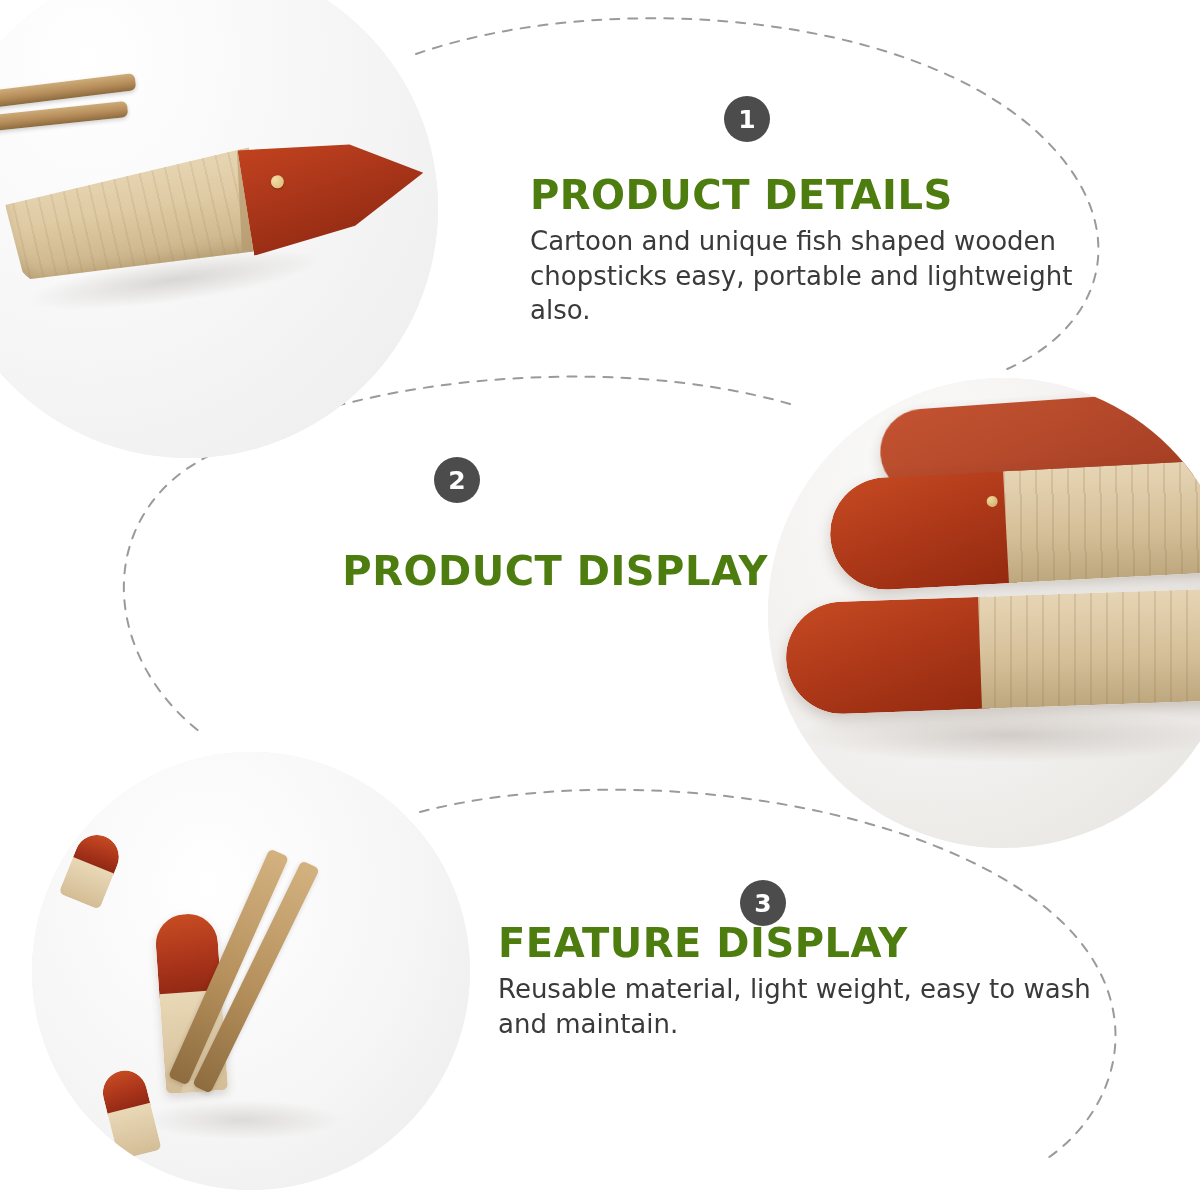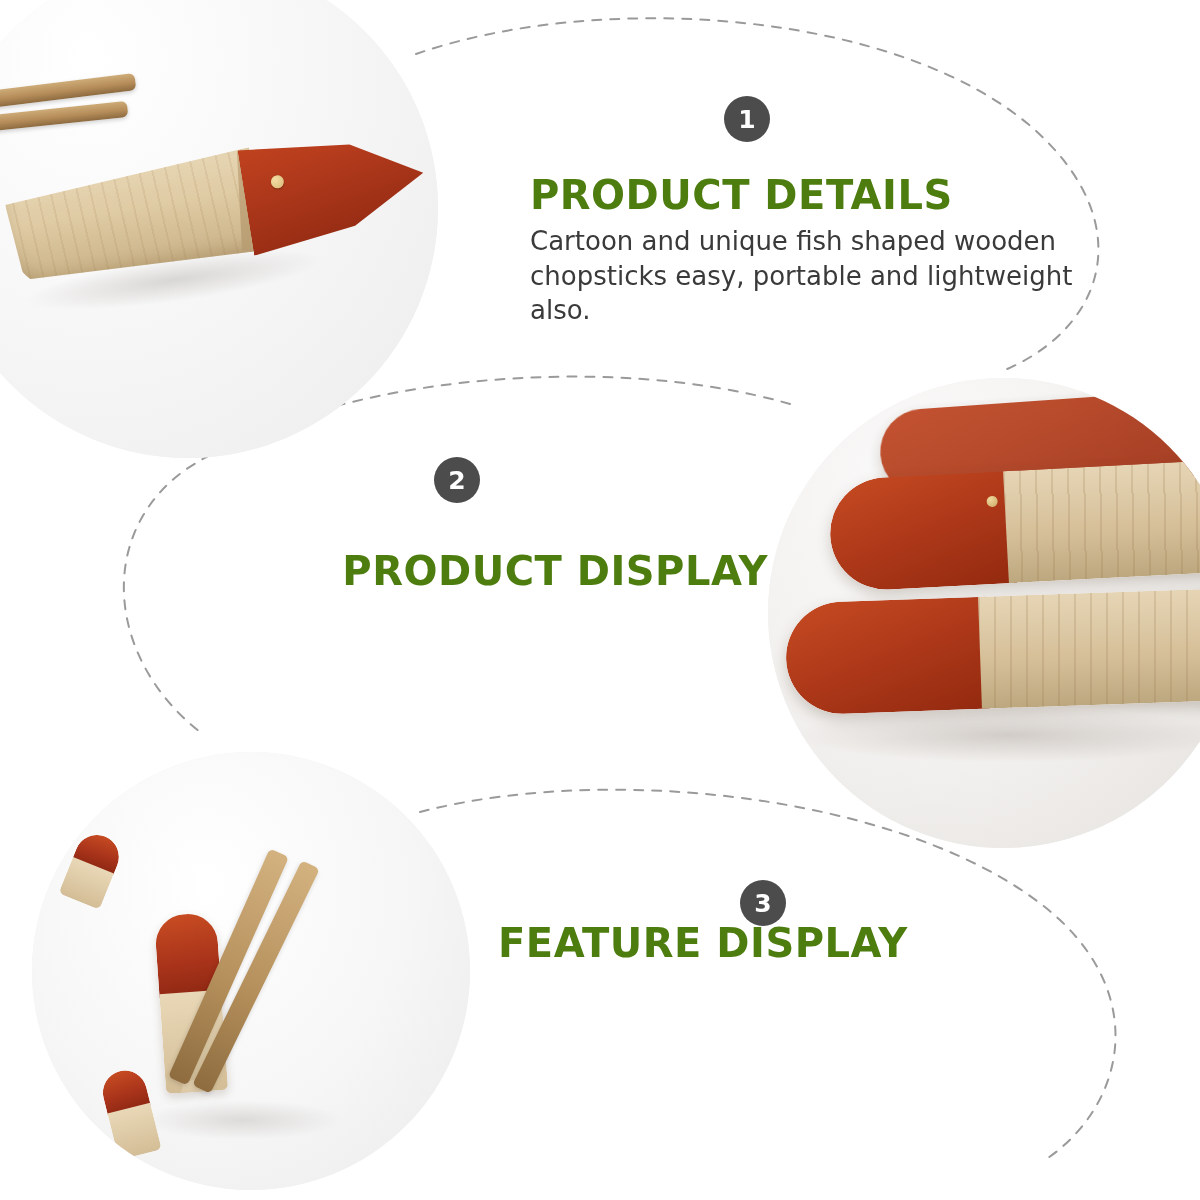--- a/index.html
+++ b/index.html
@@ -352,6 +352,7 @@
 
   <div class="block" id="block-3">
     <h2>FEATURE DISPLAY</h2>
+    <p>Reusable material, light weight, easy to wash and maintain.</p>
   </div>
 
 </div>

